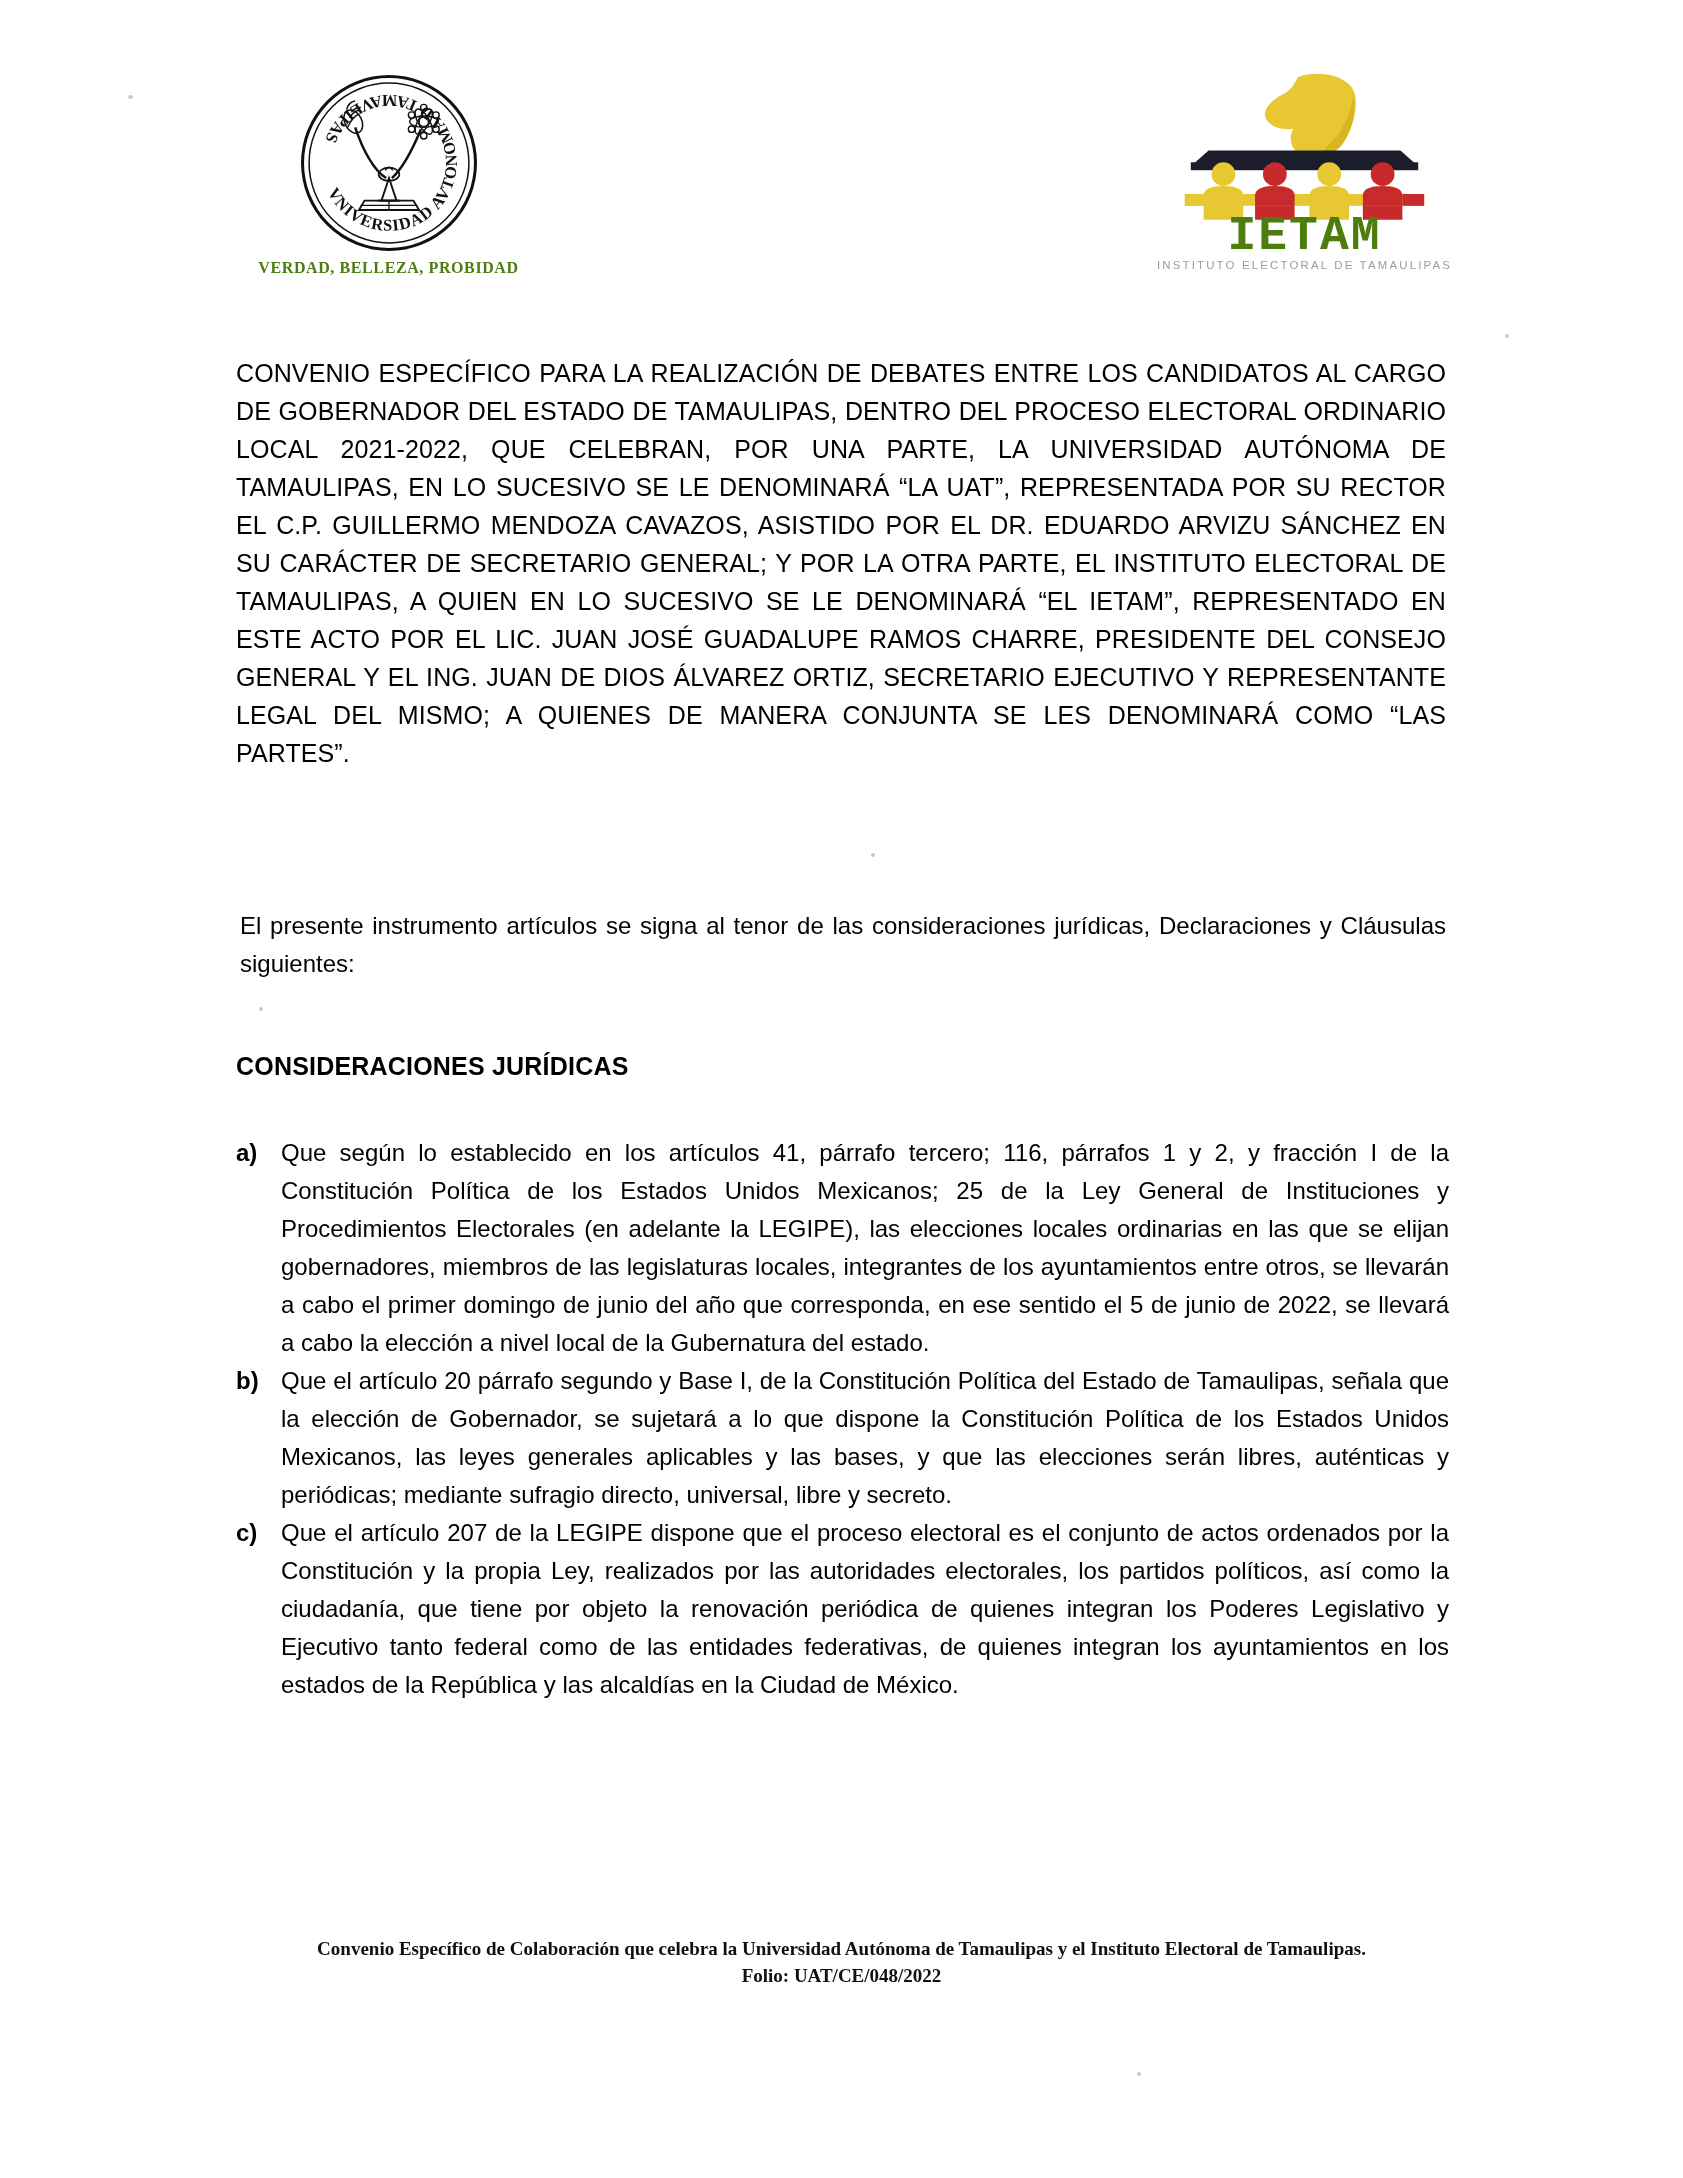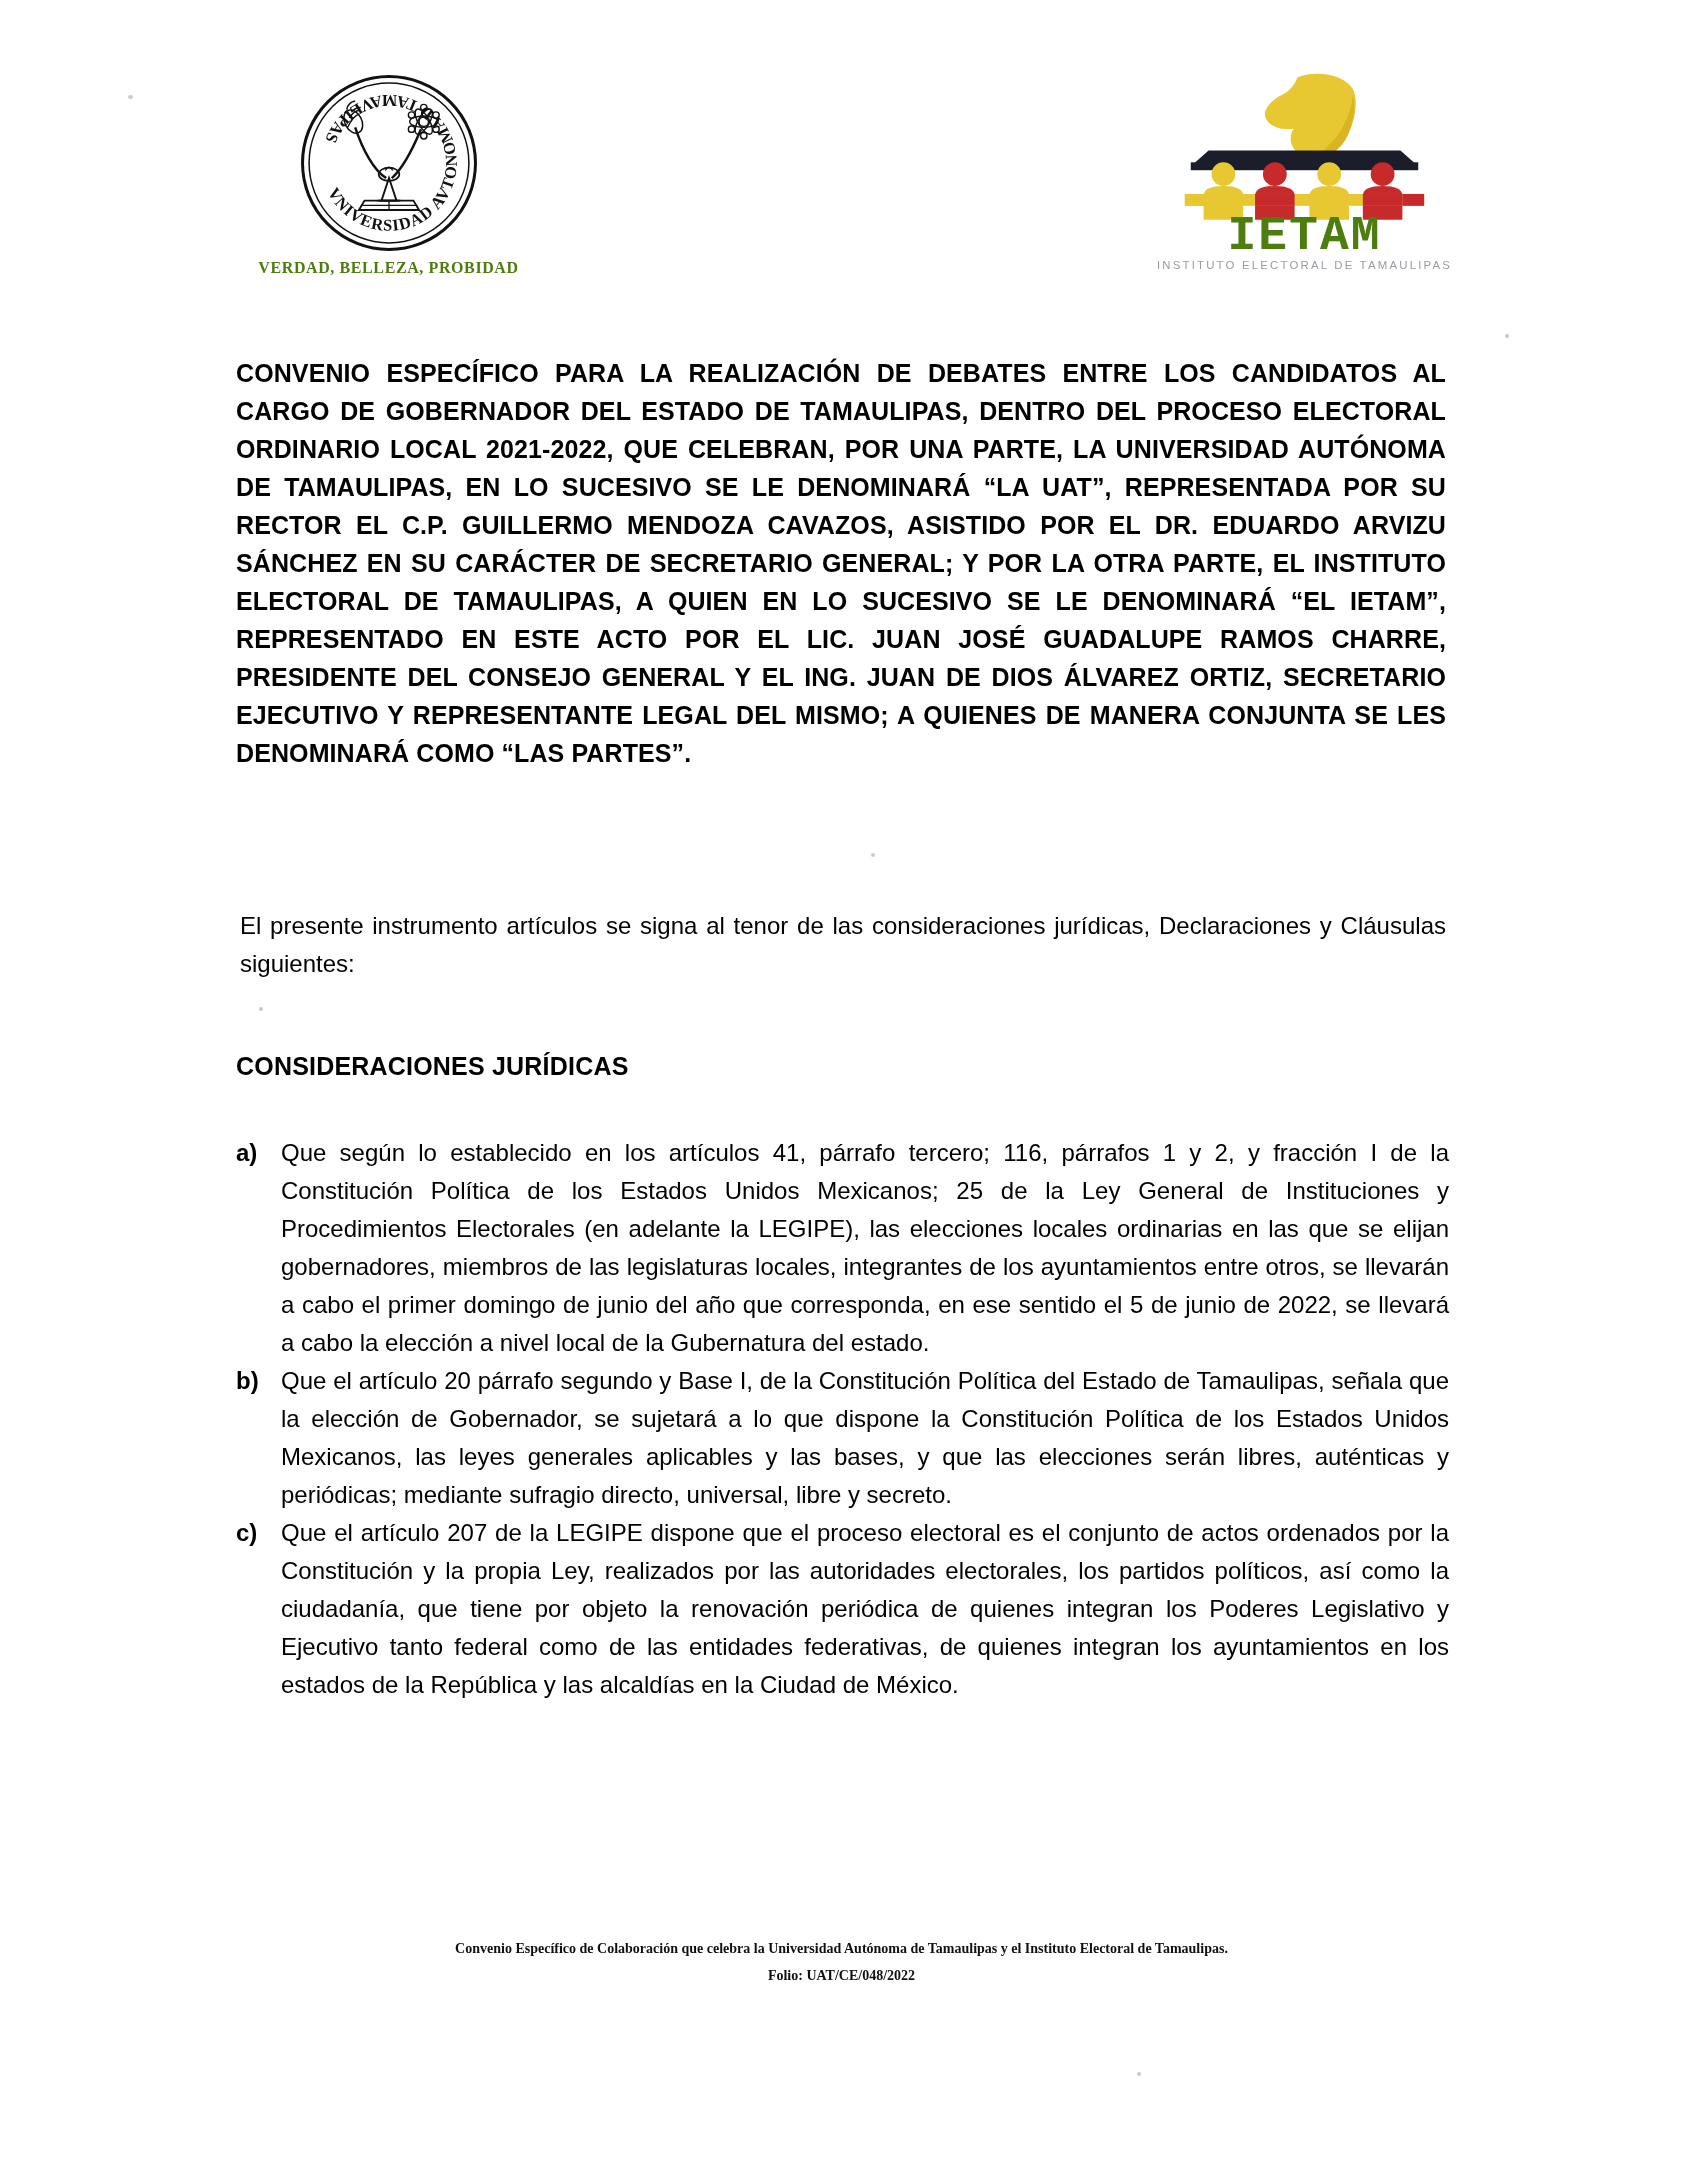--- a/index.html
+++ b/index.html
@@ -96,7 +96,7 @@
     top: 354px;
     width: 1210px;
     font-size: 25px;
-    font-weight: bold;
+    font-weight: normal;
     line-height: 38px;
     text-align: justify;
     text-align-last: left;

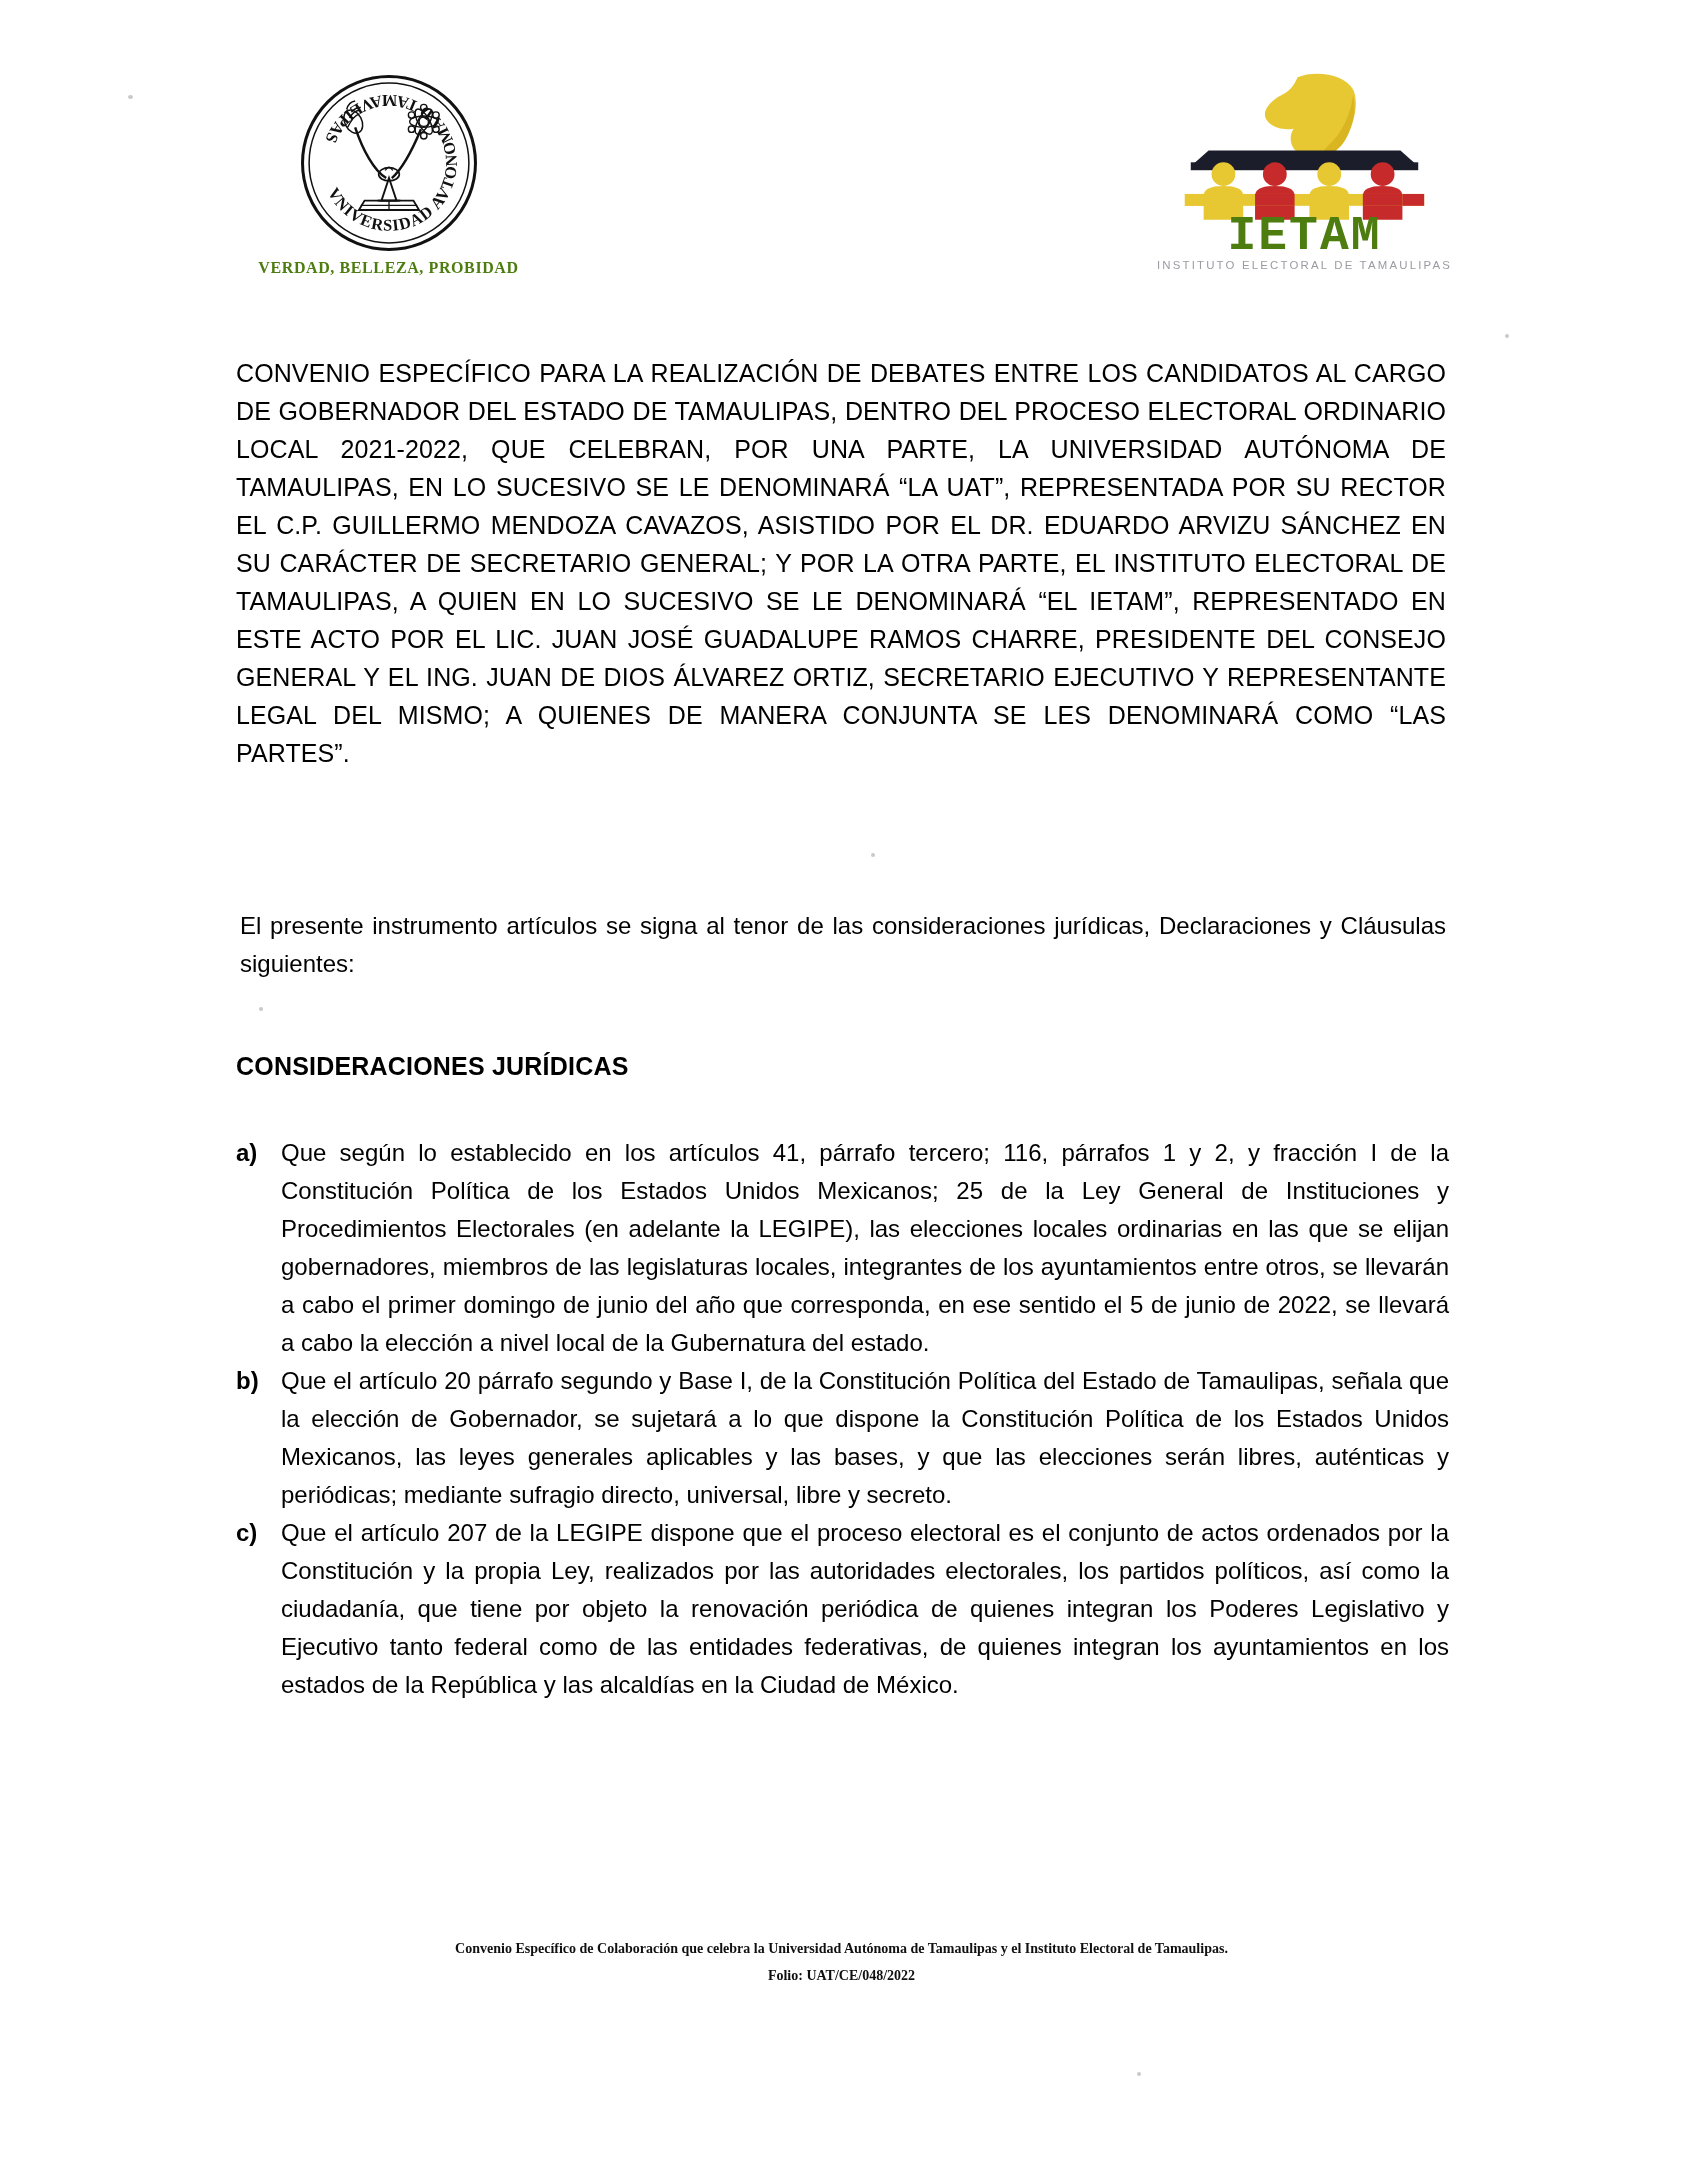--- a/index.html
+++ b/index.html
@@ -160,7 +160,7 @@
     text-align: center;
     font-family: "Liberation Serif", serif;
     font-weight: bold;
-    font-size: 14px;
+    font-size: 19px;
     line-height: 27px;
     color: #101010;
   }

